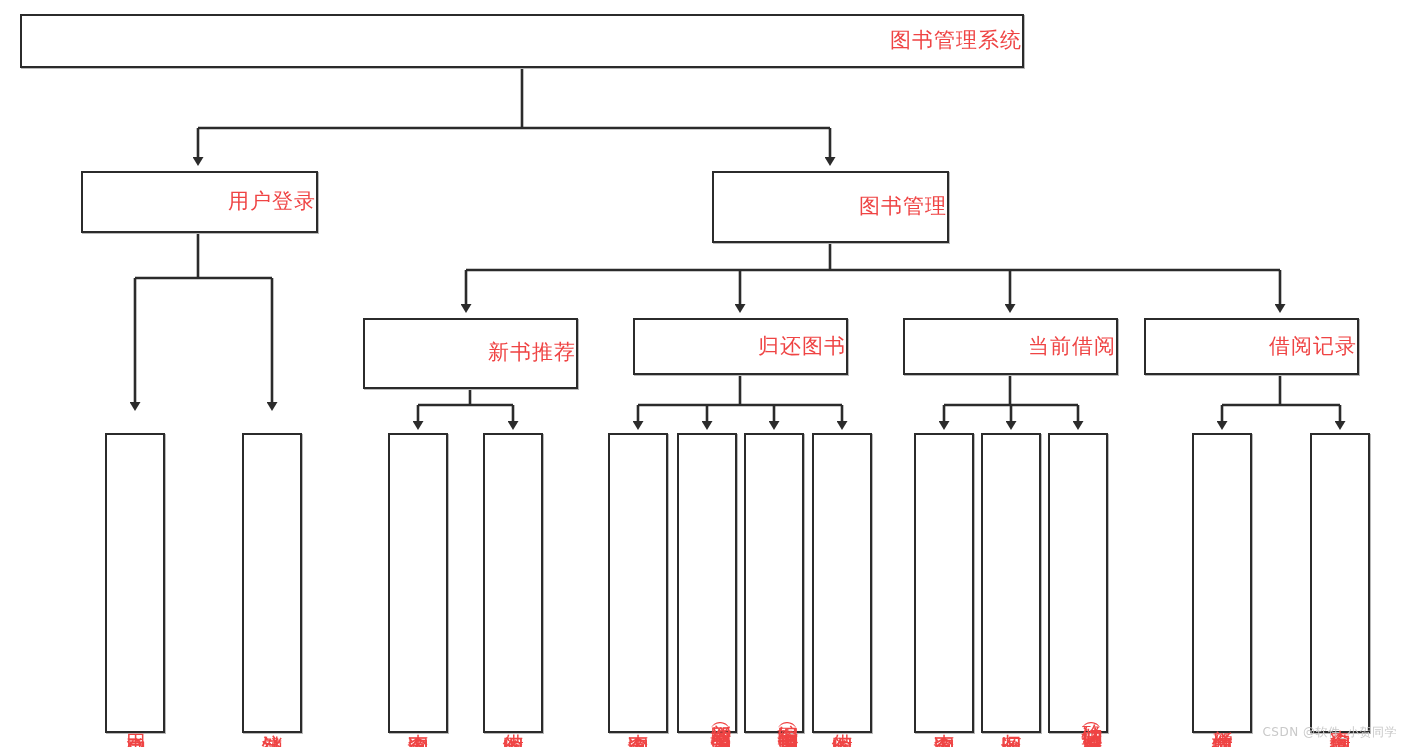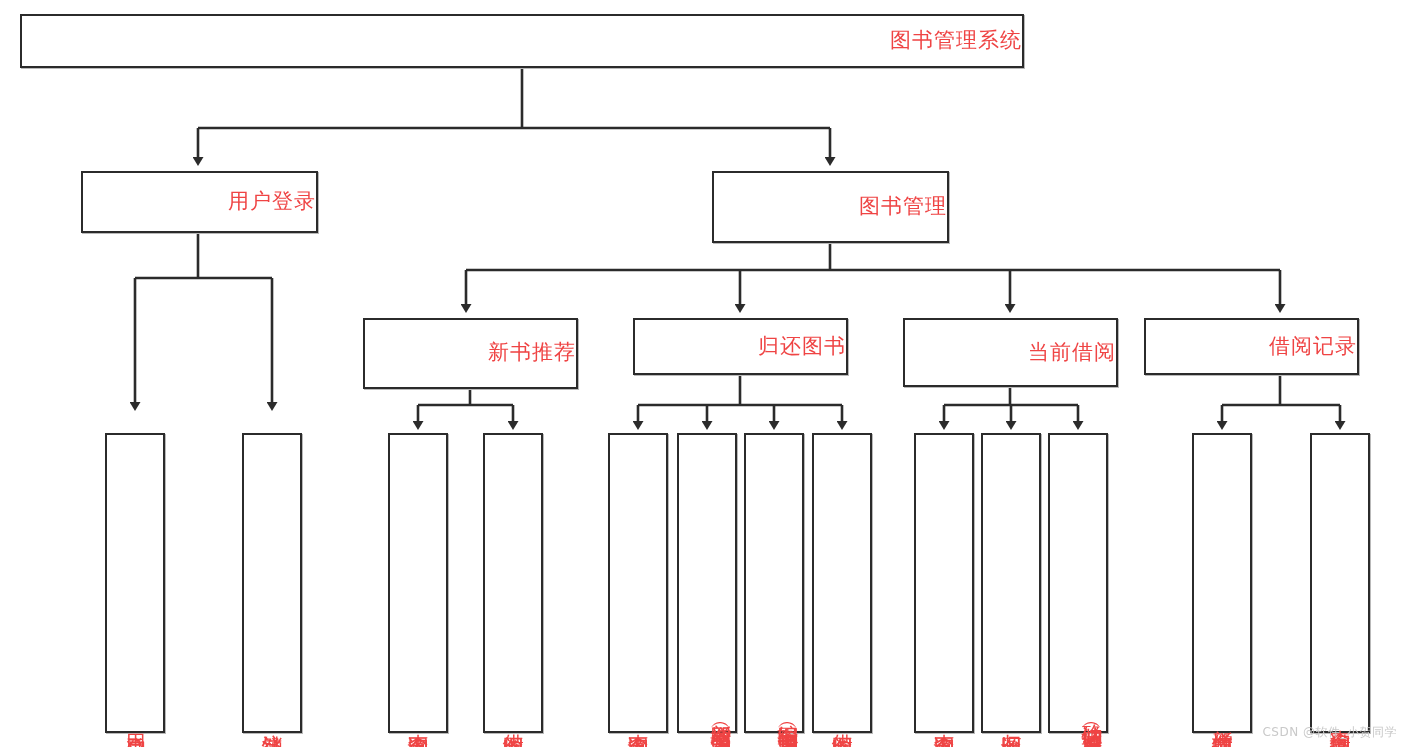--- a/index.html
+++ b/index.html
@@ -140,7 +140,7 @@
   <div class="node horiz" style="left:633px; top:318px; width:215px; height:57px;">
     <span class="label">归还图书</span>
   </div>
-  <div class="node horiz" style="left:903px; top:318px; width:215px; height:69px;">
+  <div class="node horiz" style="left:903px; top:318px; width:215px; height:57px;">
     <span class="label">当前借阅</span>
   </div>
   <div class="node horiz" style="left:1144px; top:318px; width:215px; height:57px;">

